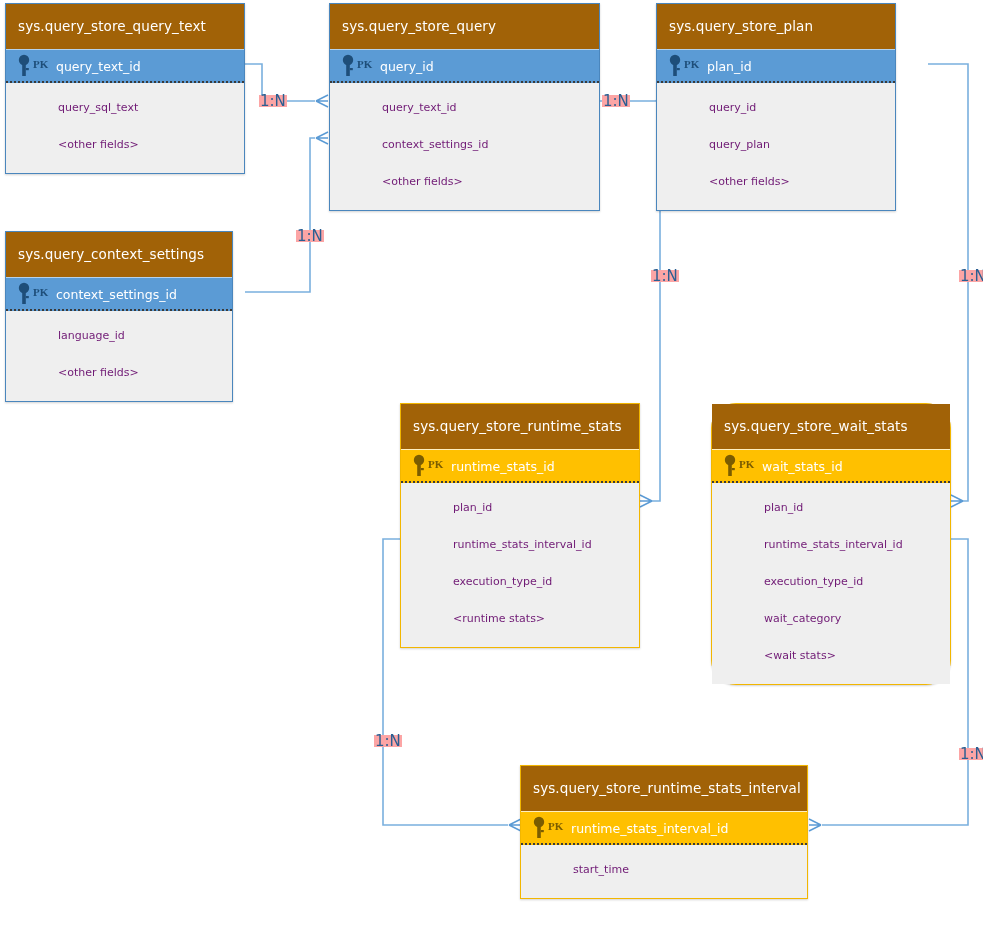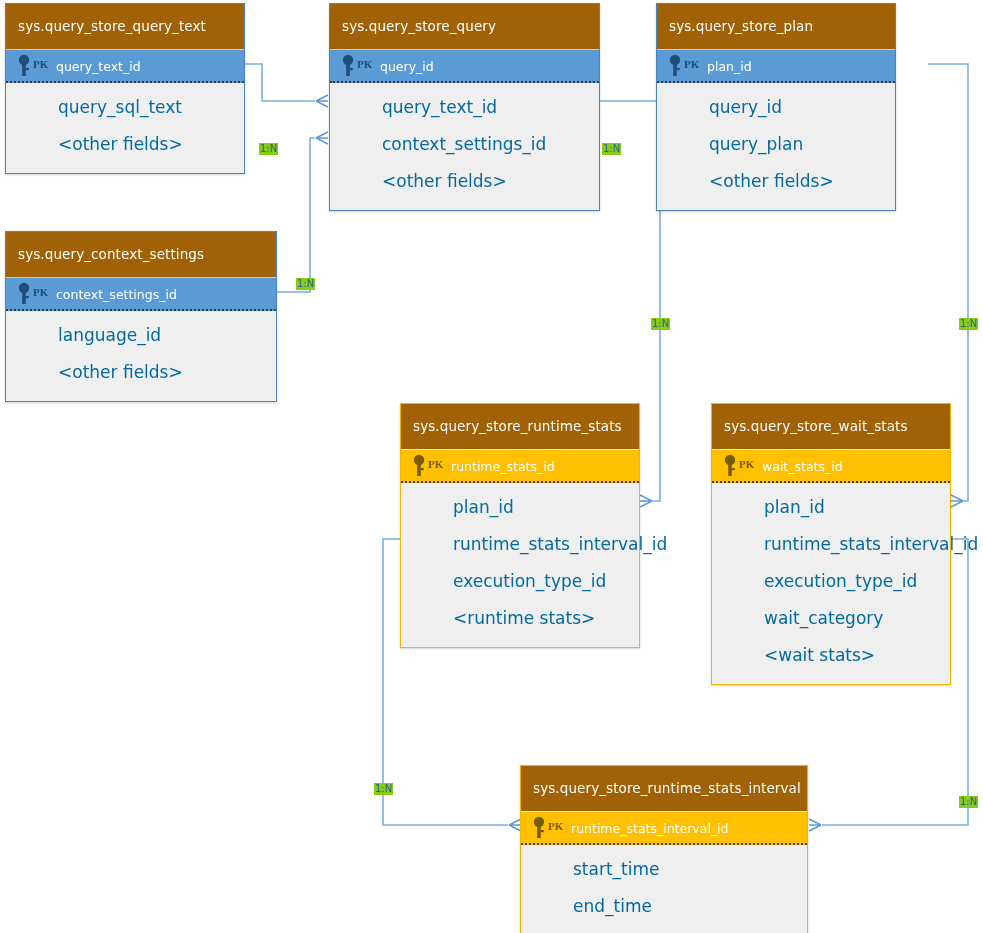--- a/index.html
+++ b/index.html
@@ -51,8 +51,8 @@
     height:37px;
     line-height:37px;
     padding-left:52px;
-    color:#0369a1;
-    font-size:17px;
+    color:#701a75;
+    font-size:11px;
     white-space:nowrap;
   }
   

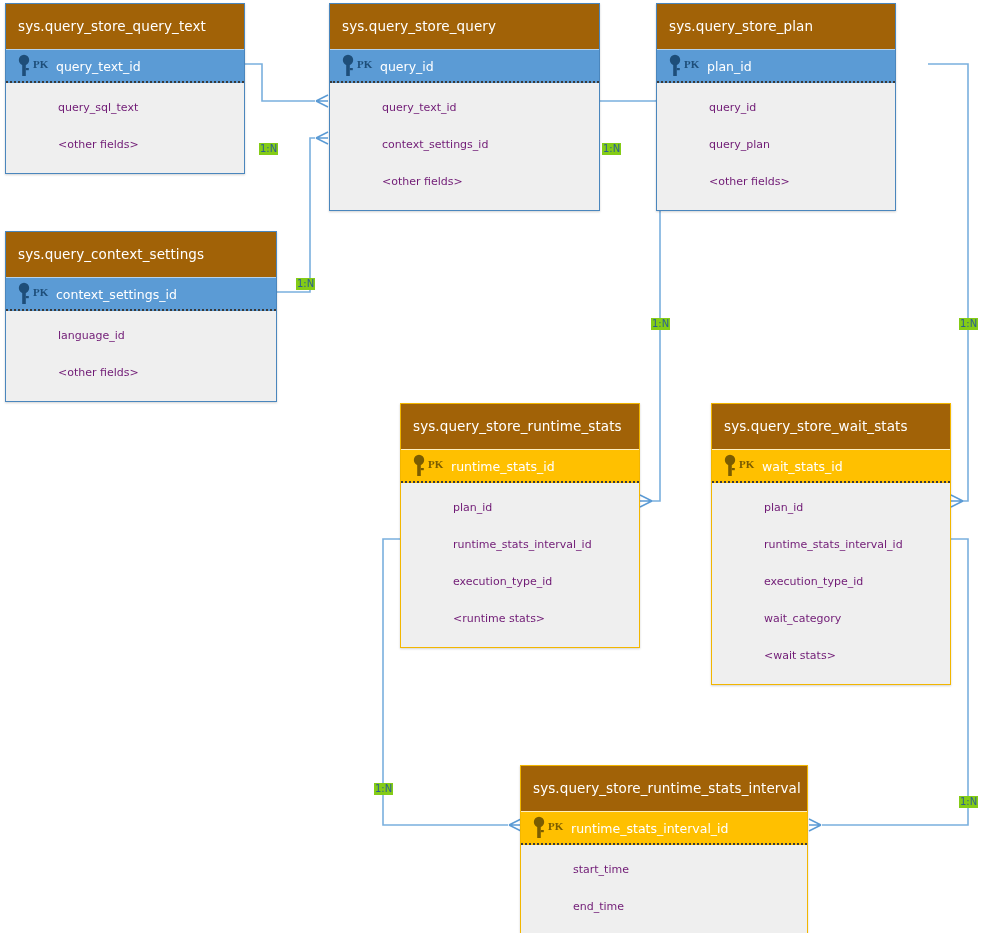--- a/index.html
+++ b/index.html
@@ -76,13 +76,12 @@
 
   .card-label{
     position:absolute;
-    font-size:10px;
+    font-size:15px;
     color:#2b5f92;
     white-space:nowrap;
-    background:#84cc16;
+    background:#fca5a5;
     padding:0 1px;
     line-height:12px;
-    margin-top:48px;
   }
 </style>
 </head>

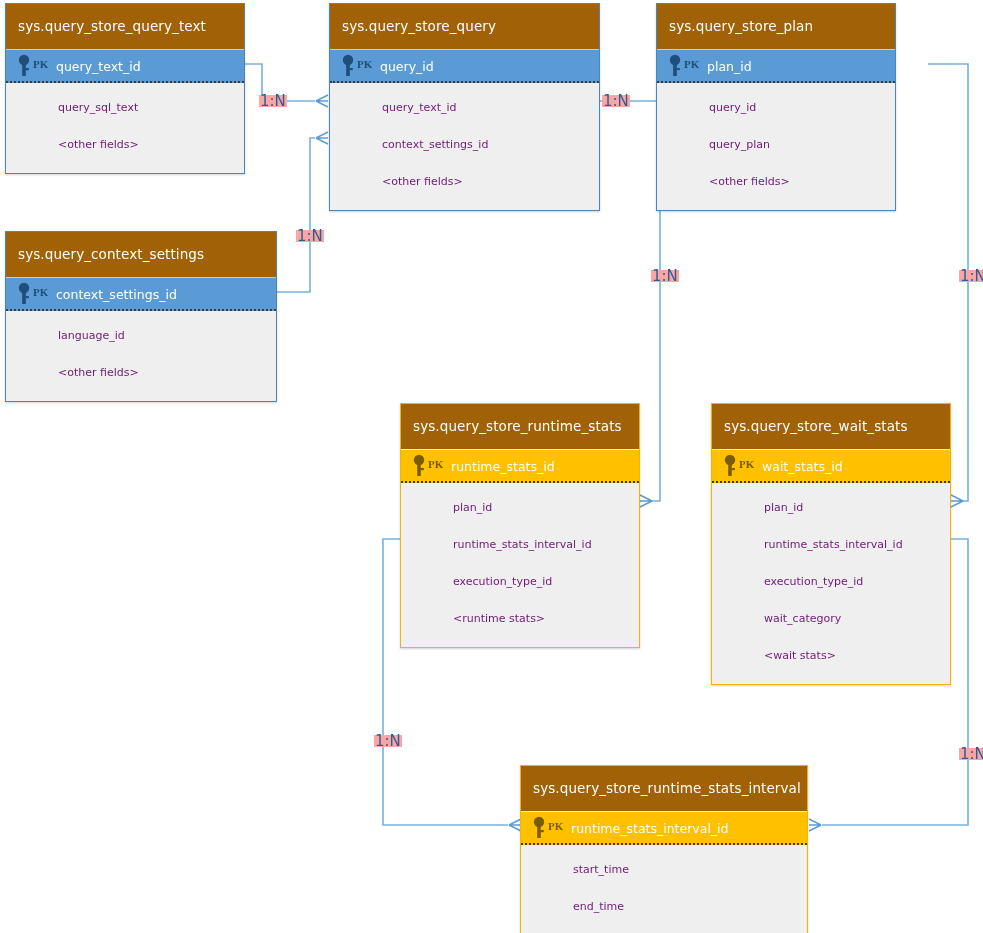--- a/index.html
+++ b/index.html
@@ -209,7 +209,7 @@
     </div>
   </div>
 
-  <div class="entity t-blue" style="left:5px;top:231px;width:272px;">
+  <div class="entity t-blue" style="left:5px;top:231px;width:228px;">
     <div class="ent-title">sys.query_context_settings</div>
     <div class="ent-pk">
       <span class="keyicon">

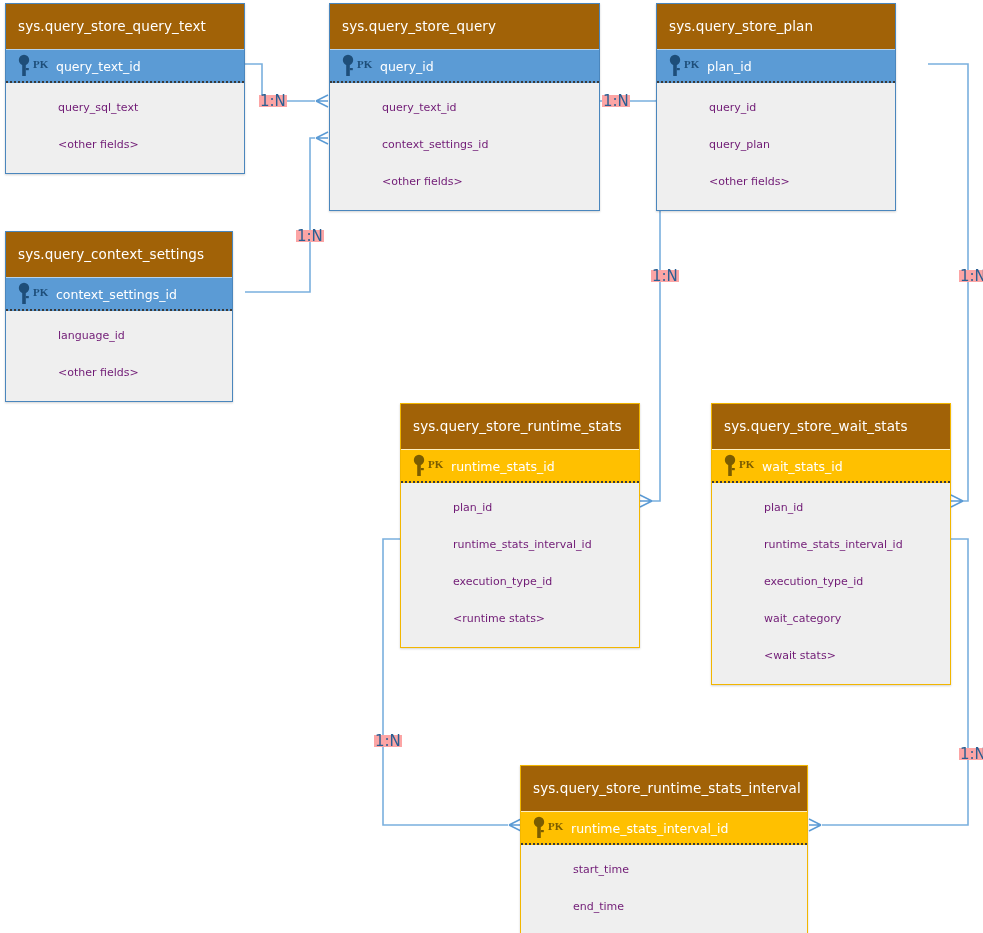--- a/index.html
+++ b/index.html
@@ -249,7 +249,7 @@
     </div>
   </div>
 
-  <div class="entity t-orange" style="left:711px;top:403px;width:240px;">
+  <div class="entity t-orange" style="left:711px;top:403px;width:240px;border-radius:25px;">
     <div class="ent-title">sys.query_store_wait_stats</div>
     <div class="ent-pk">
       <span class="keyicon">

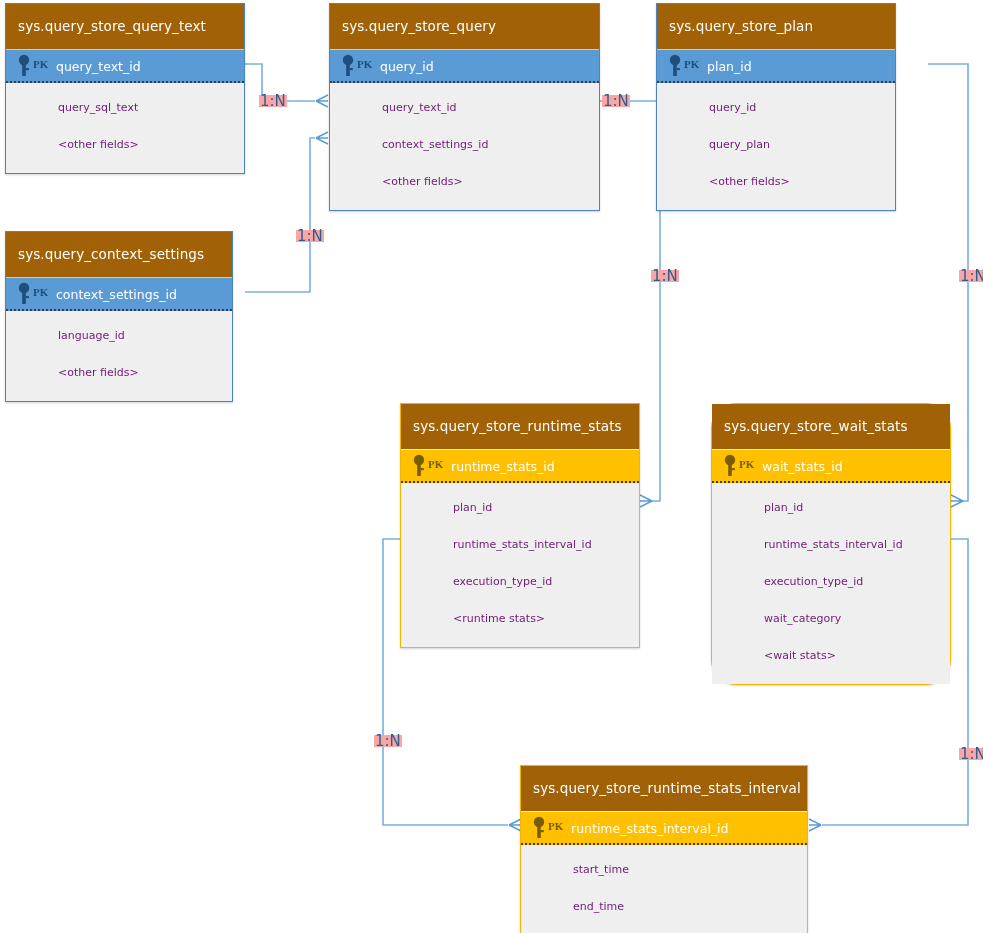--- a/index.html
+++ b/index.html
@@ -286,7 +286,6 @@
     </div>
     <div class="ent-body">
       <div class="field">start_time</div>
-      <div class="field">end_time</div>
     </div>
   </div>
 

